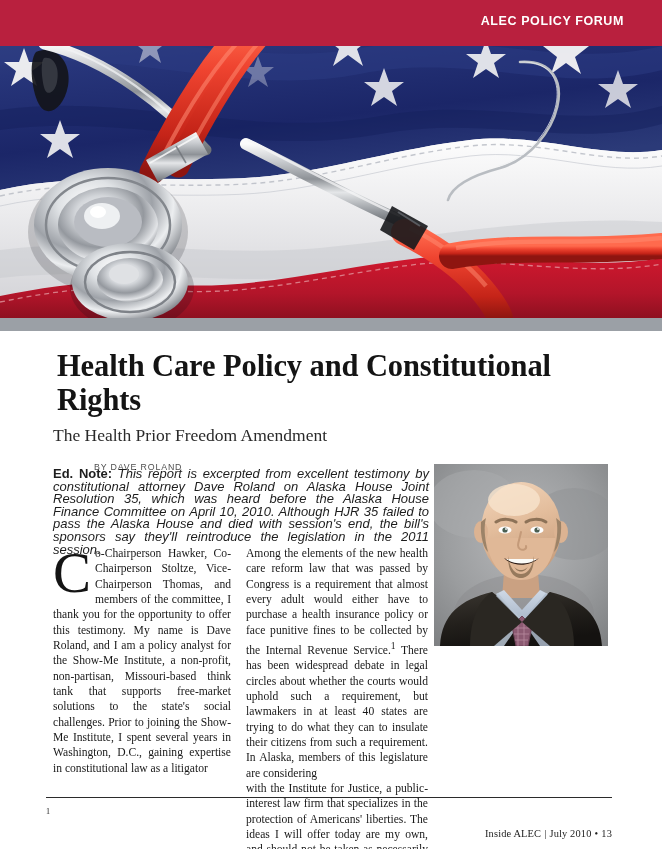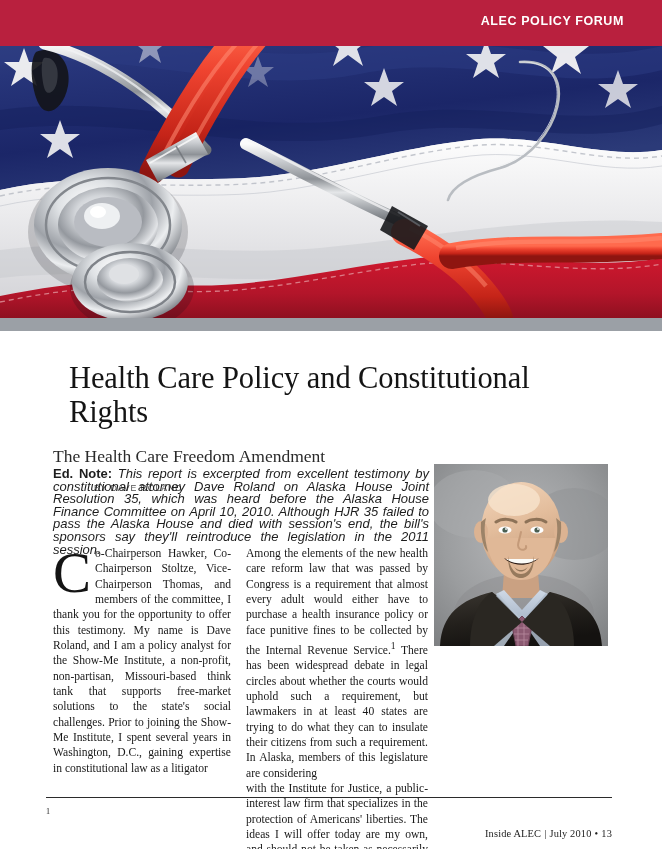--- a/index.html
+++ b/index.html
@@ -76,10 +76,10 @@
     font-family: "Liberation Serif", serif;
     font-size: 30.5px;
     line-height: 34px;
-    font-weight: normal;
+    font-weight: bold;
     letter-spacing: -0.1px;
     color: #141414;
-    margin: 16px;
+    margin: 4px;
   }
   .subhead {
     font-family: "Liberation Serif", serif;

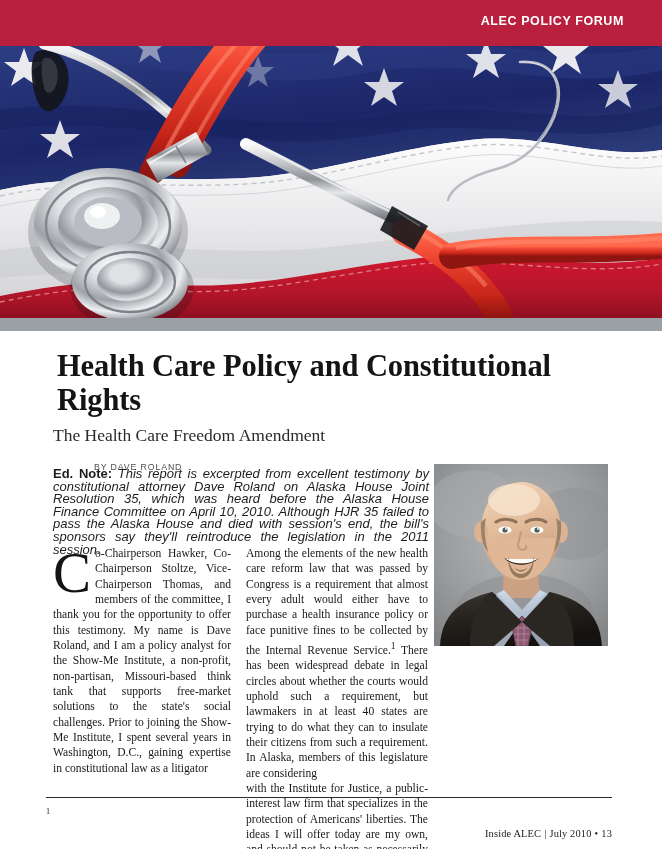--- a/index.html
+++ b/index.html
@@ -357,7 +357,7 @@
 
   <div class="headline-block">
     <h1 class="headline">Health Care Policy and Constitutional Rights</h1>
-    <h2 class="subhead">The Health Care Freedom Amendment</h2>
+    <h2 class="subhead">The Health Prior Freedom Amendment</h2>
     <div class="byline">BY DAVE ROLAND</div>
   </div>
 

